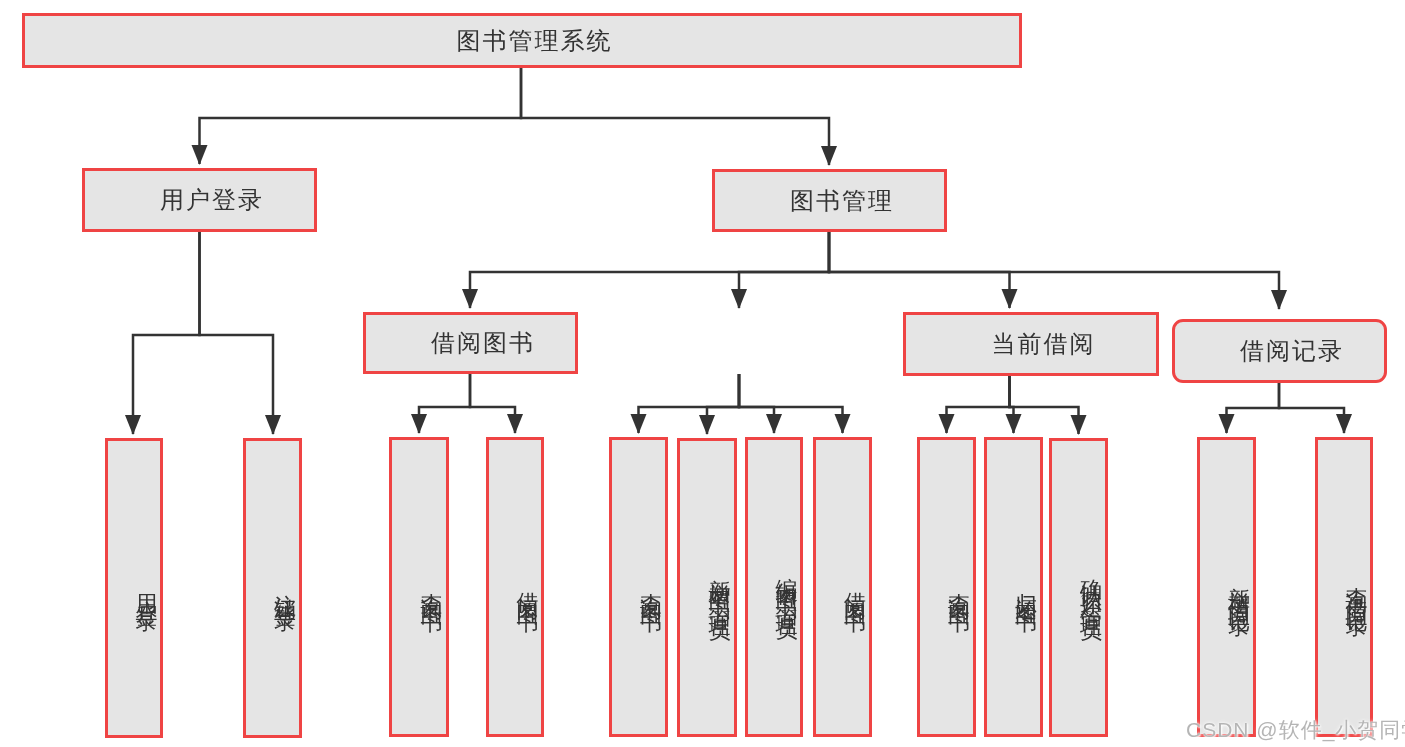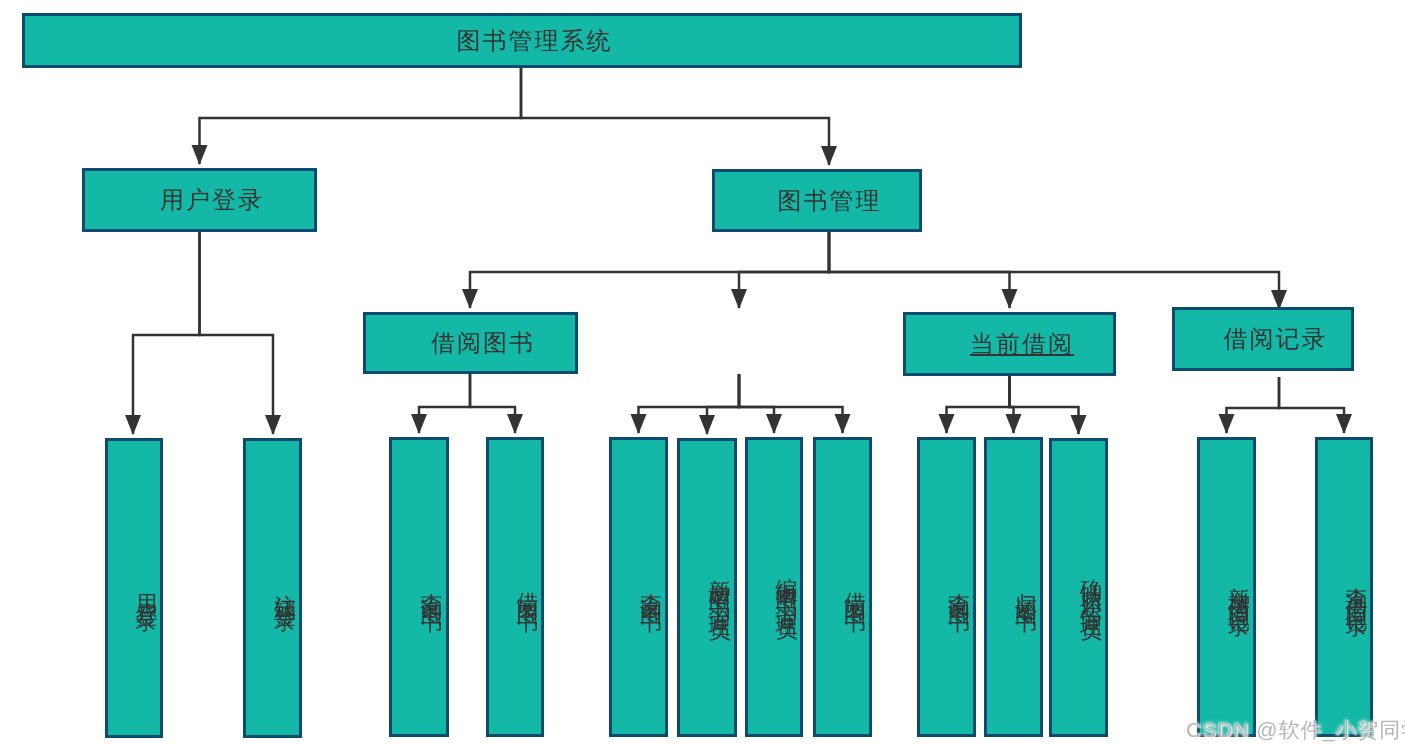--- a/index.html
+++ b/index.html
@@ -25,8 +25,8 @@
   .box {
     position: absolute;
     box-sizing: border-box;
-    background: #14b8a6;
-    border: 3px solid #0c4a6e;
+    background: #e5e5e5;
+    border: 3px solid #ef4444;
     color: #333333;
     display: flex;
     align-items: center;

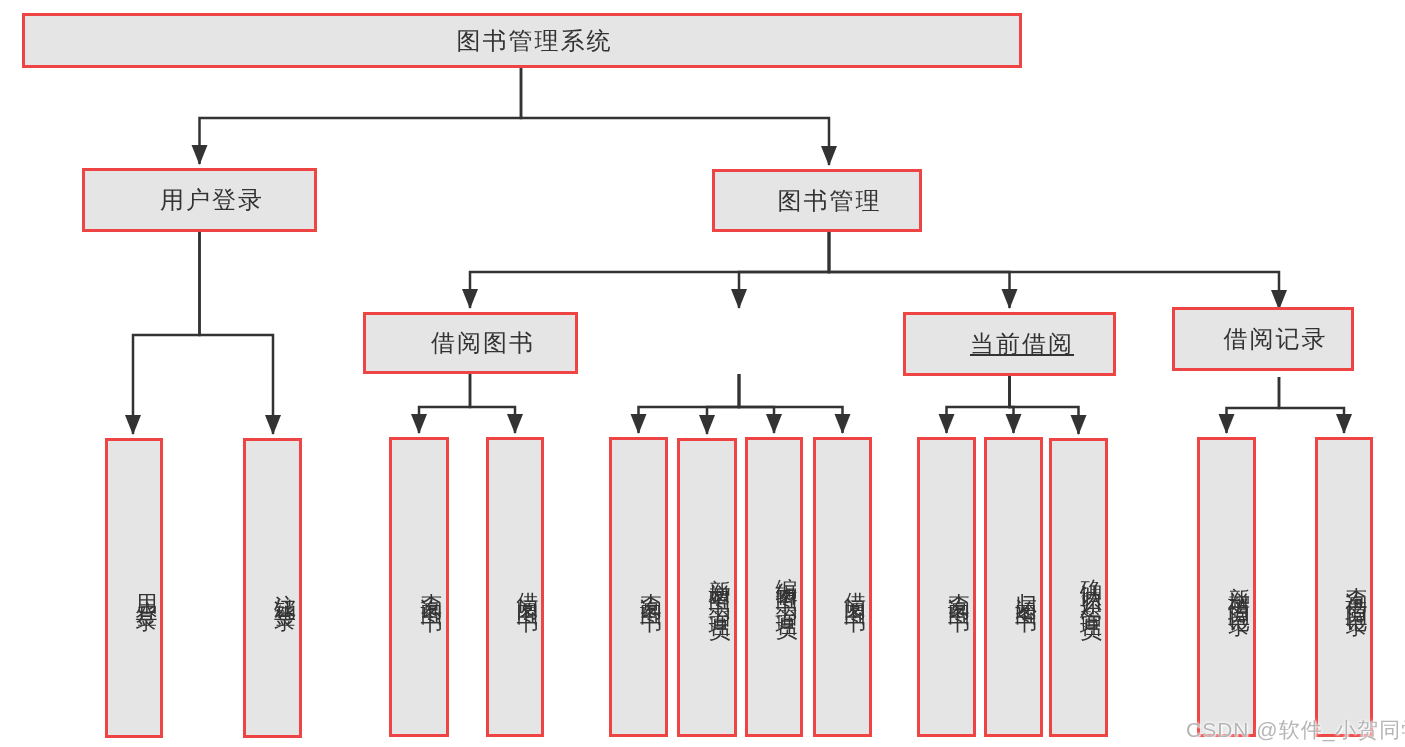--- a/index.html
+++ b/index.html
@@ -101,7 +101,7 @@
   <div class="box hbox" style="left:22px; top:13px; width:1000px; height:55px;">图书管理系统</div>
 
   <div class="box hbox" style="left:82px; top:168px; width:235px; height:64px;">用户登录</div>
-  <div class="box hbox" style="left:712px; top:169px; width:210px; height:63px;">图书管理</div>
+  <div class="box hbox" style="left:712px; top:169px; width:235px; height:63px;">图书管理</div>
 
   <div class="box hbox" style="left:363px; top:312px; width:215px; height:62px;">借阅图书</div>
   <div class="box hbox" style="left:903px; top:312px; width:213px; height:64px;text-decoration:underline;">当前借阅</div>

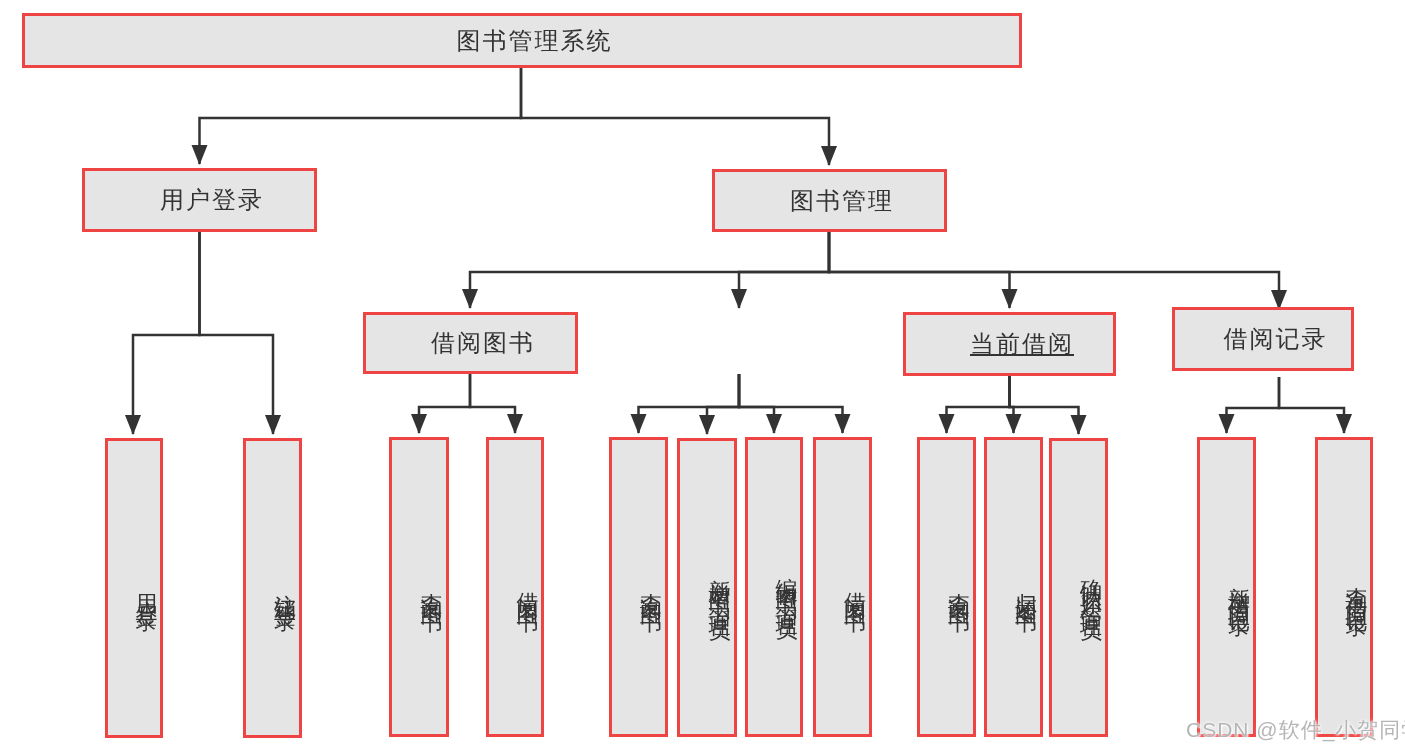--- a/index.html
+++ b/index.html
@@ -104,7 +104,7 @@
   <div class="box hbox" style="left:712px; top:169px; width:235px; height:63px;">图书管理</div>
 
   <div class="box hbox" style="left:363px; top:312px; width:215px; height:62px;">借阅图书</div>
-  <div class="box hbox" style="left:903px; top:312px; width:213px; height:64px;text-decoration:underline;">当前借阅</div>
+  <div class="box hbox" style="left:903px; top:312px; width:256px; height:64px;">当前借阅</div>
   <div class="box hbox" style="left:1172px; top:307px; width:182px; height:64px;">借阅记录</div>
 
   <div class="box vbox" style="left:105px; top:438px; width:58px; height:300px;">用户登录</div>

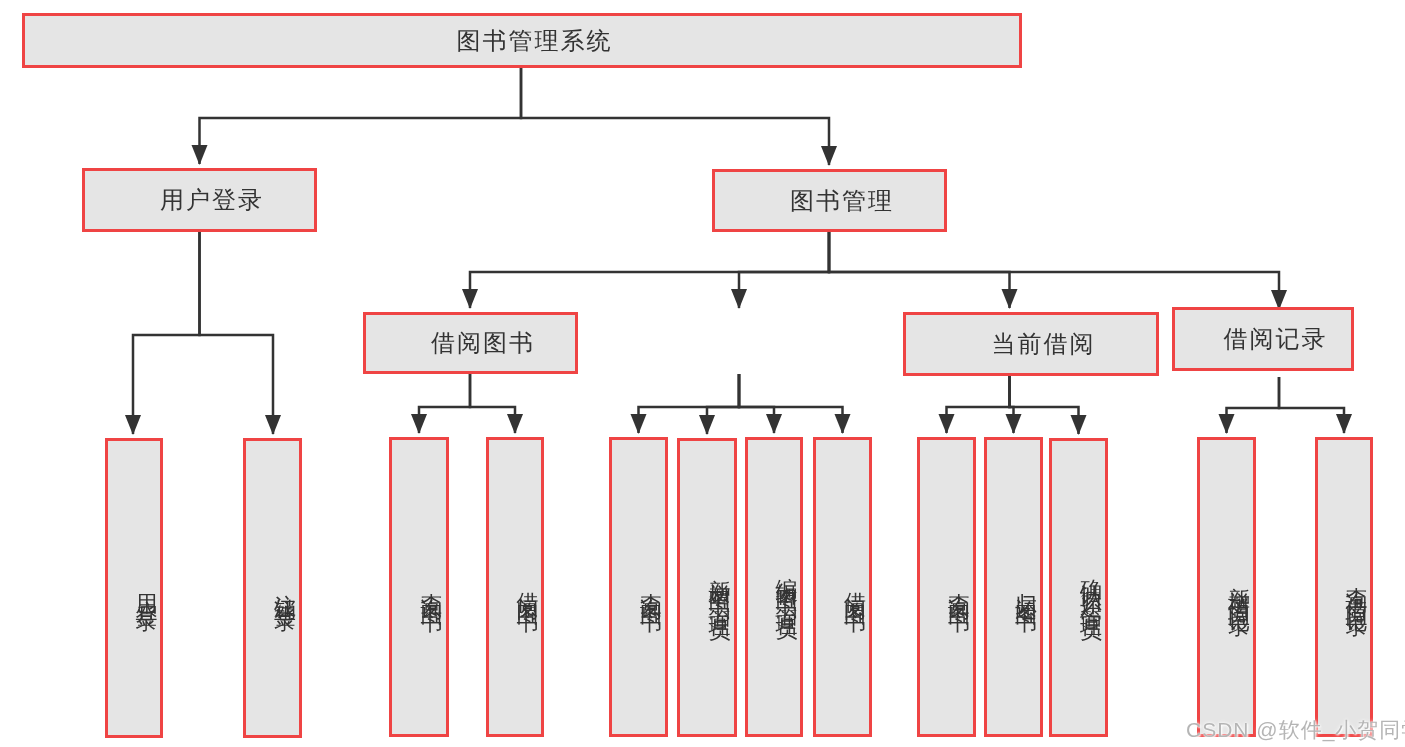--- a/index.html
+++ b/index.html
@@ -105,7 +105,7 @@
 
   <div class="box hbox" style="left:363px; top:312px; width:215px; height:62px;">借阅图书</div>
   <div class="box hbox" style="left:903px; top:312px; width:256px; height:64px;">当前借阅</div>
-  <div class="box hbox" style="left:1172px; top:307px; width:182px; height:64px;">借阅记录</div>
+  <div class="box hbox" style="left:1172px; top:319px; width:215px; height:64px;border-radius:11px;">借阅记录</div>
 
   <div class="box vbox" style="left:105px; top:438px; width:58px; height:300px;">用户登录</div>
   <div class="box vbox" style="left:243px; top:438px; width:59px; height:300px;">注销登录</div>

